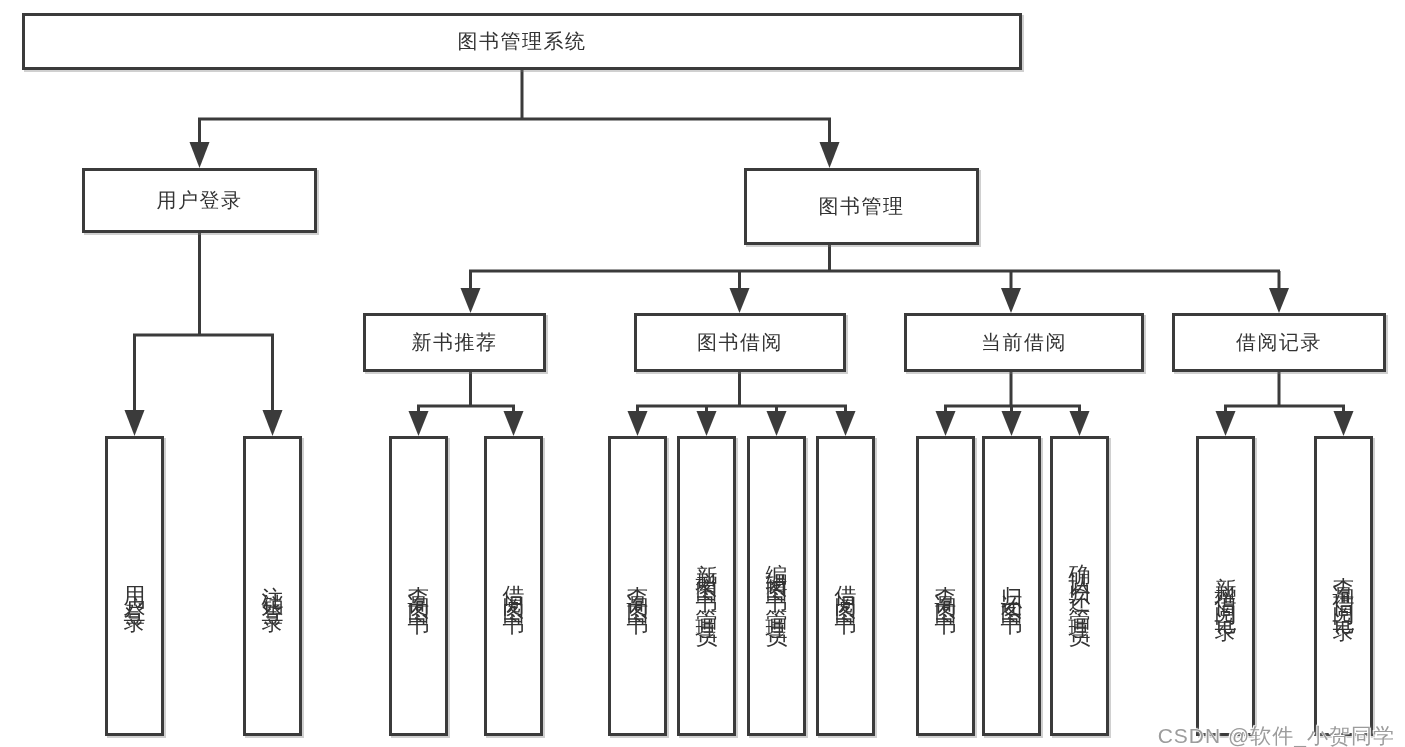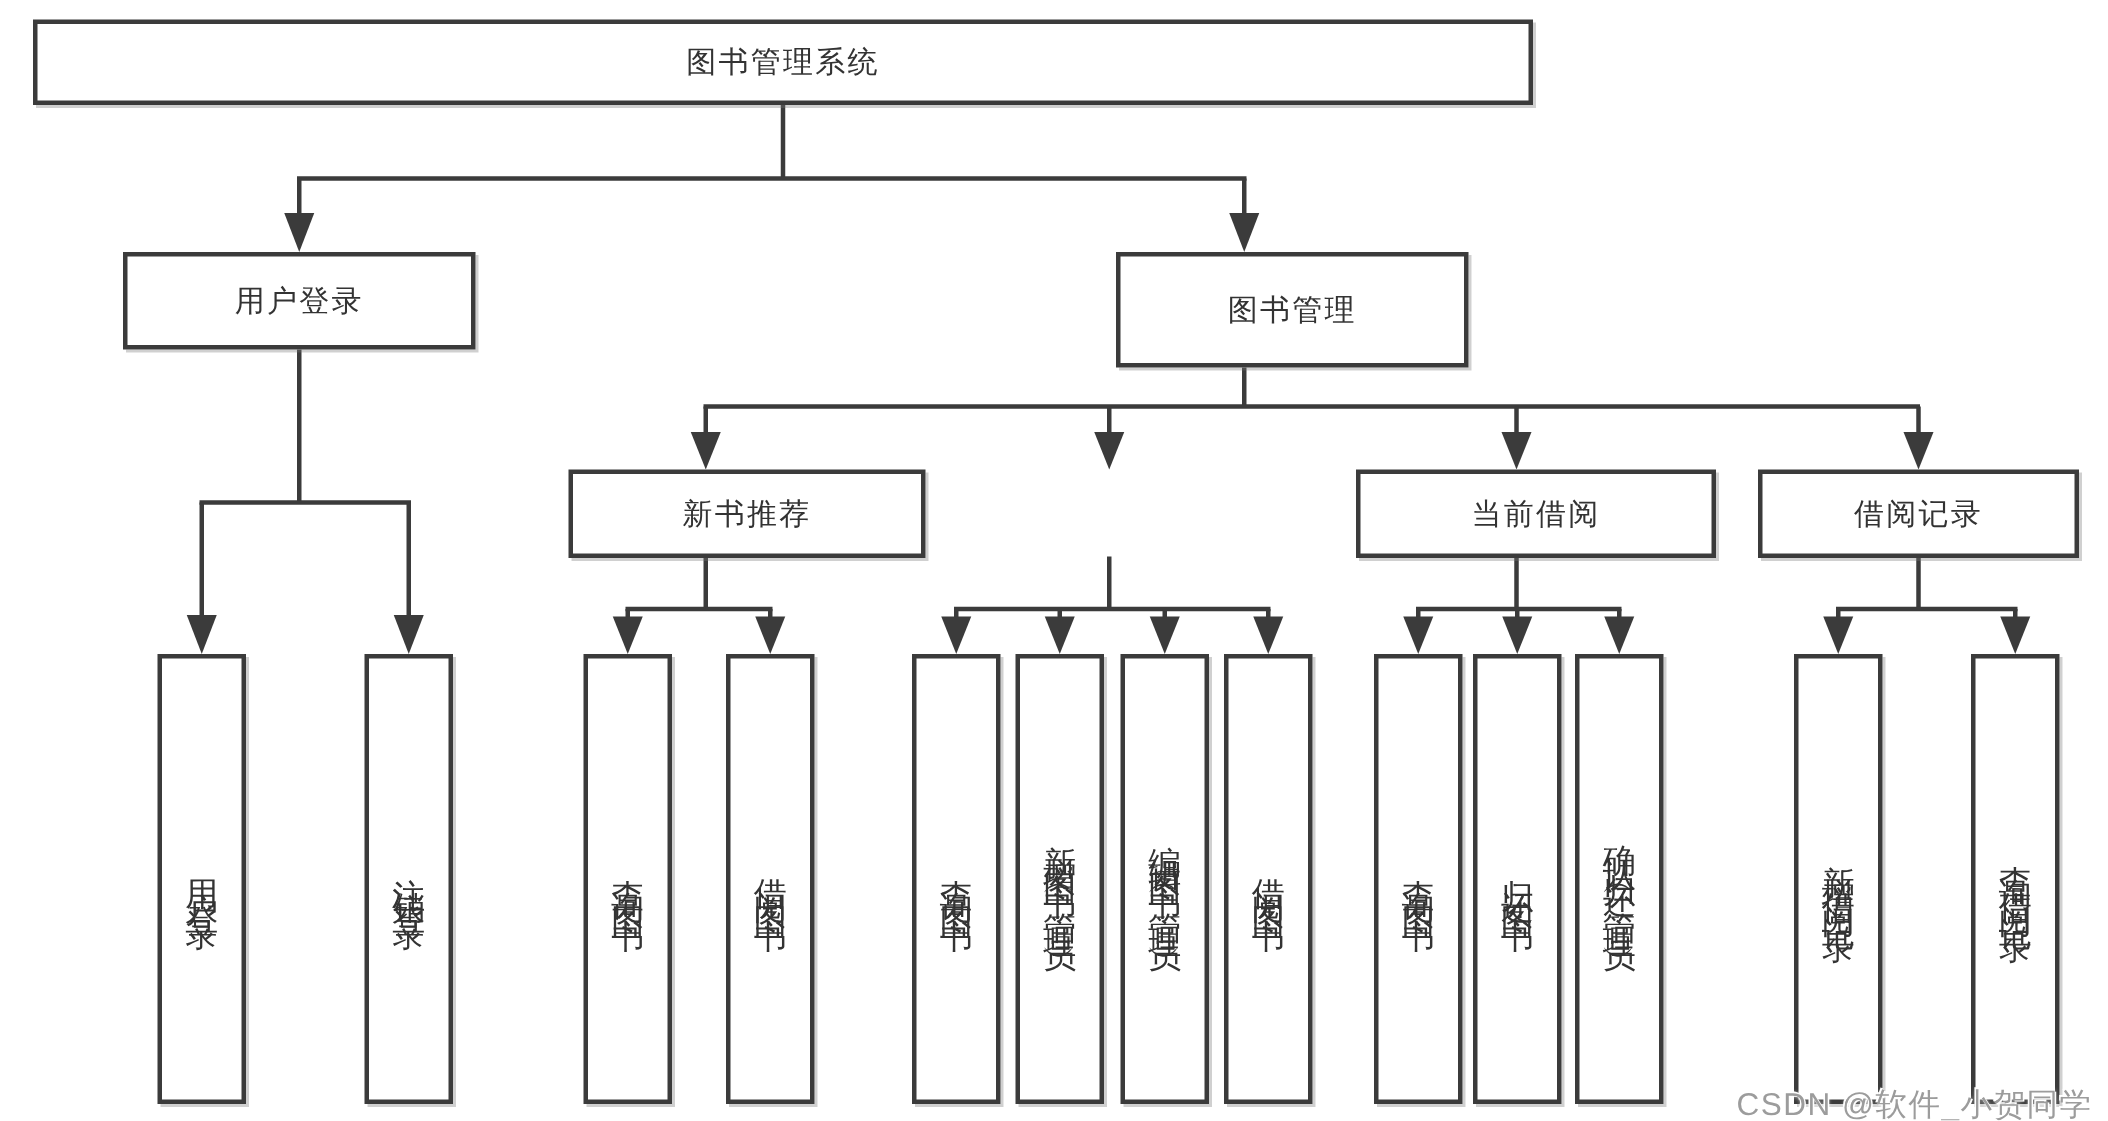--- a/index.html
+++ b/index.html
@@ -117,7 +117,7 @@
     <span class="h-label">图书管理</span>
   </div>
 
-  <div class="box" style="left:363px; top:313px; width:238px; height:59px;margin-left:16px;">
+  <div class="box" style="left:363px; top:313px; width:183px; height:59px;">
     <span class="h-label">新书推荐</span>
   </div>
   <div class="box" style="left:904px; top:313px; width:240px; height:59px;">

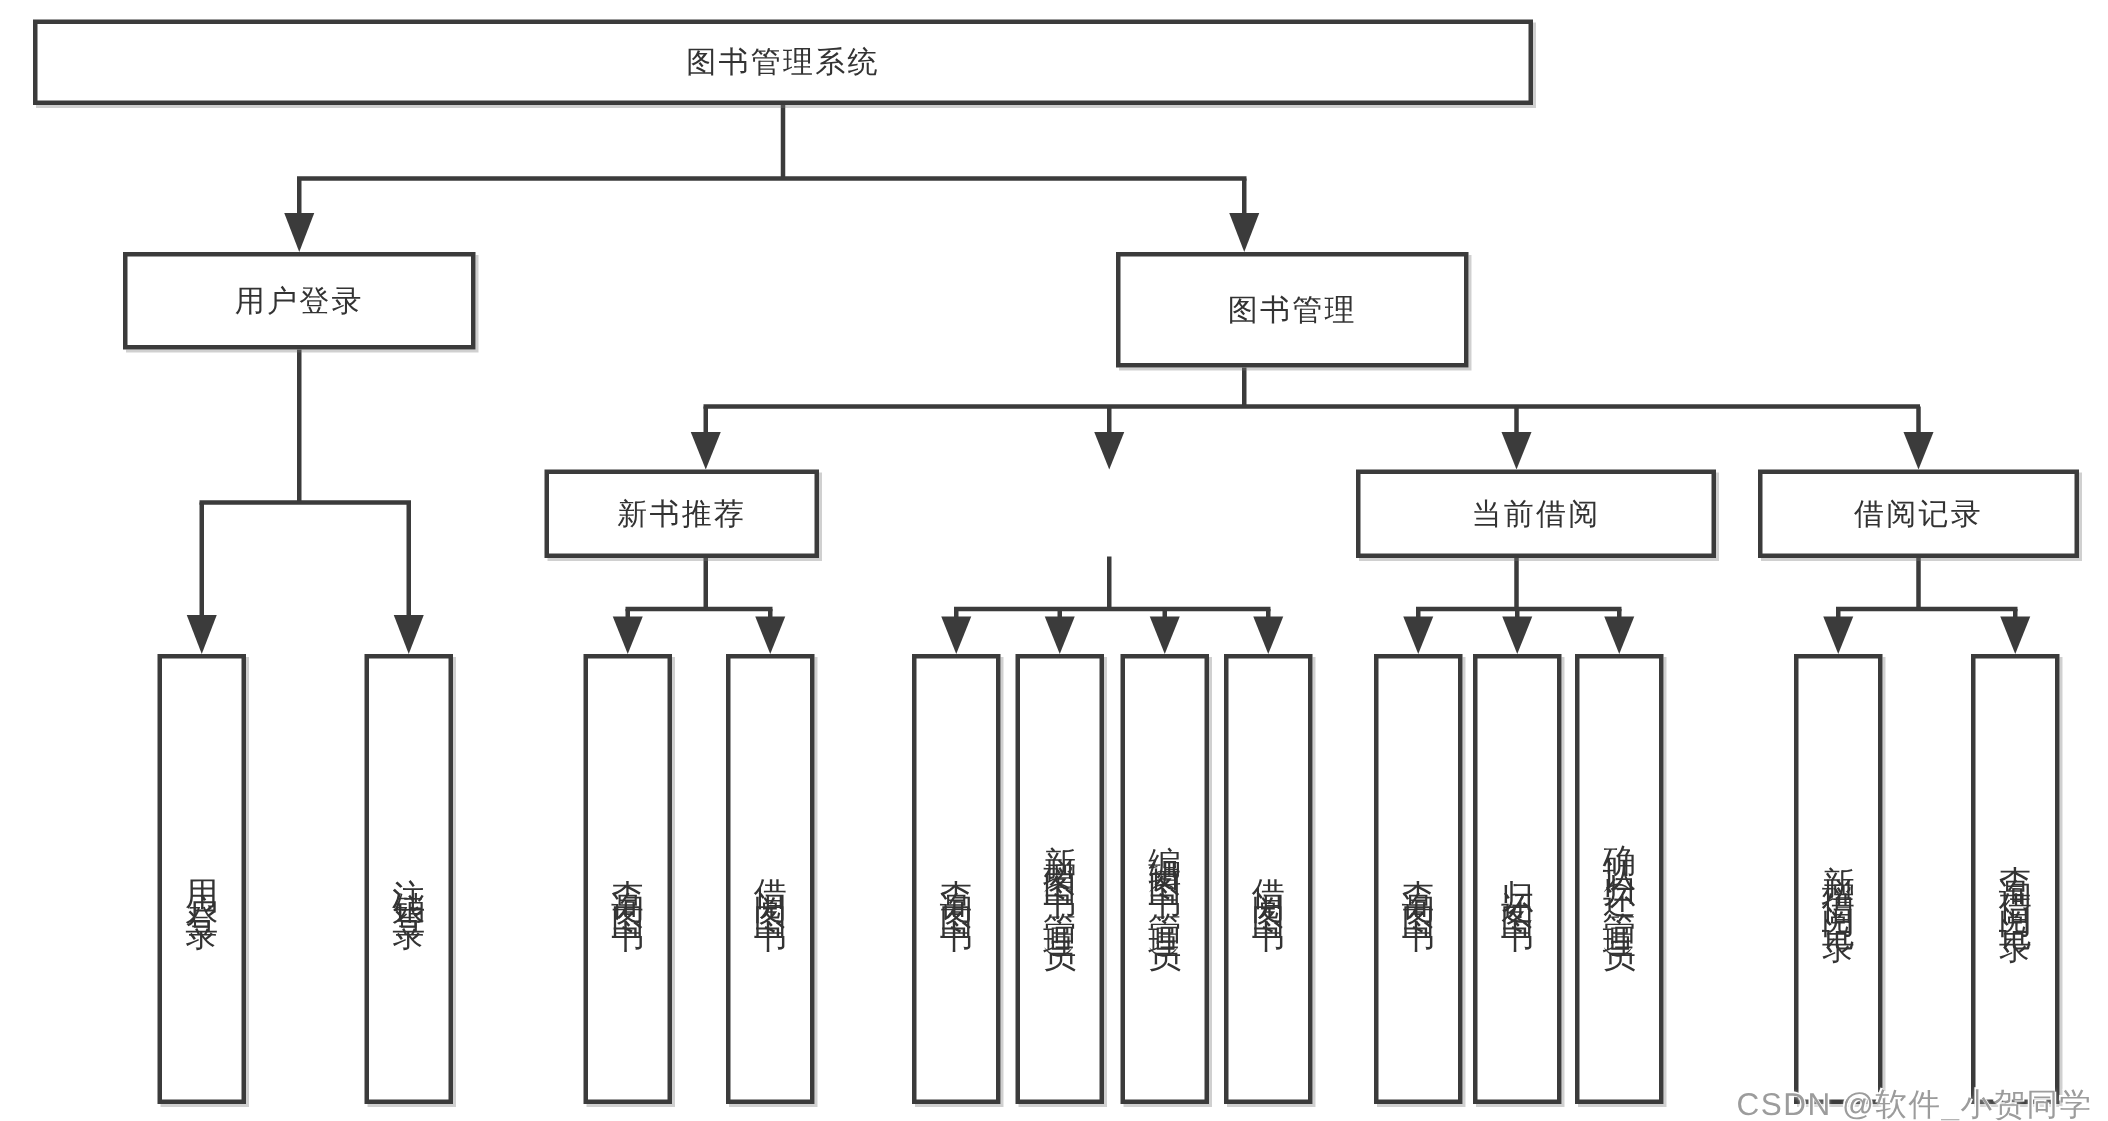--- a/index.html
+++ b/index.html
@@ -120,6 +120,9 @@
   <div class="box" style="left:363px; top:313px; width:183px; height:59px;">
     <span class="h-label">新书推荐</span>
   </div>
+  <div class="box" style="left:634px; top:313px; width:212px; height:59px;">
+    <span class="h-label">图书借阅</span>
+  </div>
   <div class="box" style="left:904px; top:313px; width:240px; height:59px;">
     <span class="h-label">当前借阅</span>
   </div>

